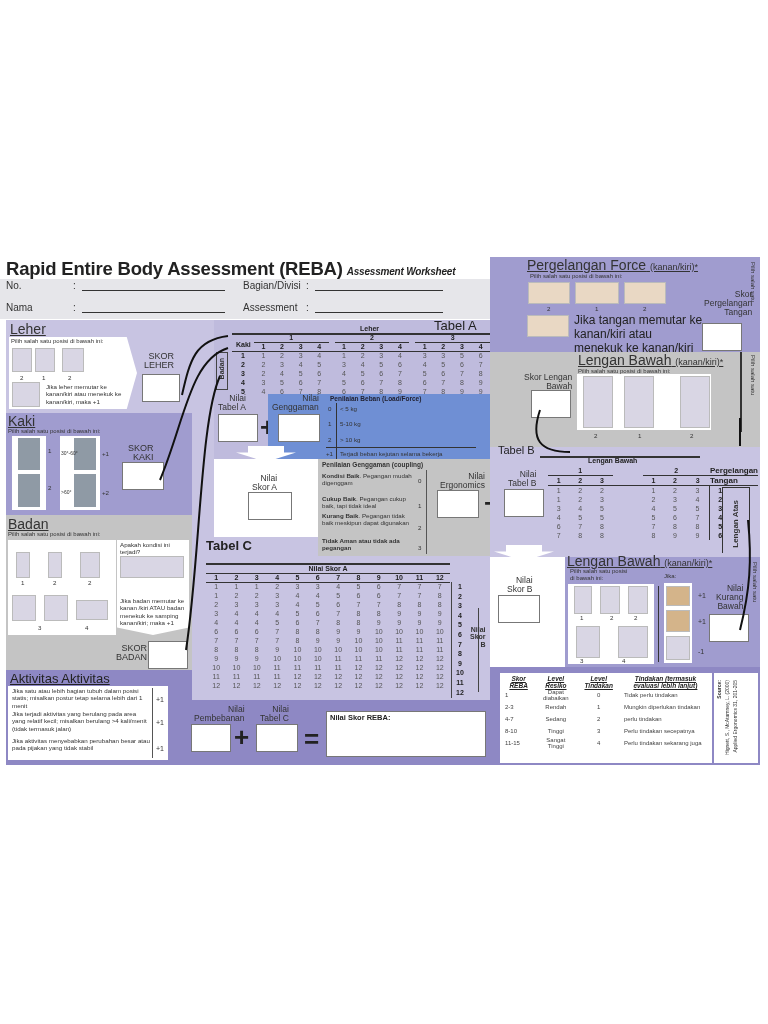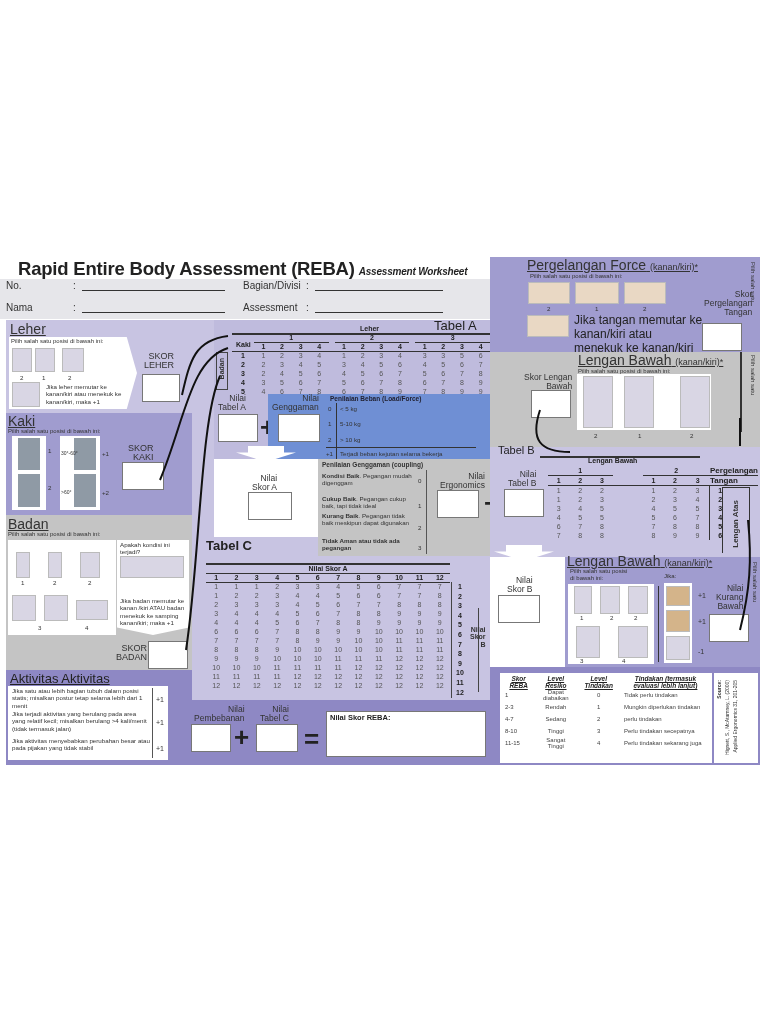--- a/index.html
+++ b/index.html
@@ -6,7 +6,7 @@
   html, body { width: 768px; height: 1024px; background: #ffffff; overflow: hidden; }
   body { font-family: "Liberation Sans", sans-serif; color: #222; position: relative; }
   .abs { position: absolute; }
-  .title { left: 18px; top: 258px; font-size: 18.5px; font-weight: bold; color: #222; white-space: nowrap; letter-spacing: -0.2px; }
+  .title { left: 6px; top: 258px; font-size: 18.5px; font-weight: bold; color: #222; white-space: nowrap; letter-spacing: -0.2px; }
   .title .sub { font-size: 10px; font-style: italic; font-weight: bold; margin-left: 4px; }
   .infobar { left: 0; top: 279px; width: 490px; height: 40px; background: #e6e6ea; }
   .inf { font-size: 10px; color: #333; }

